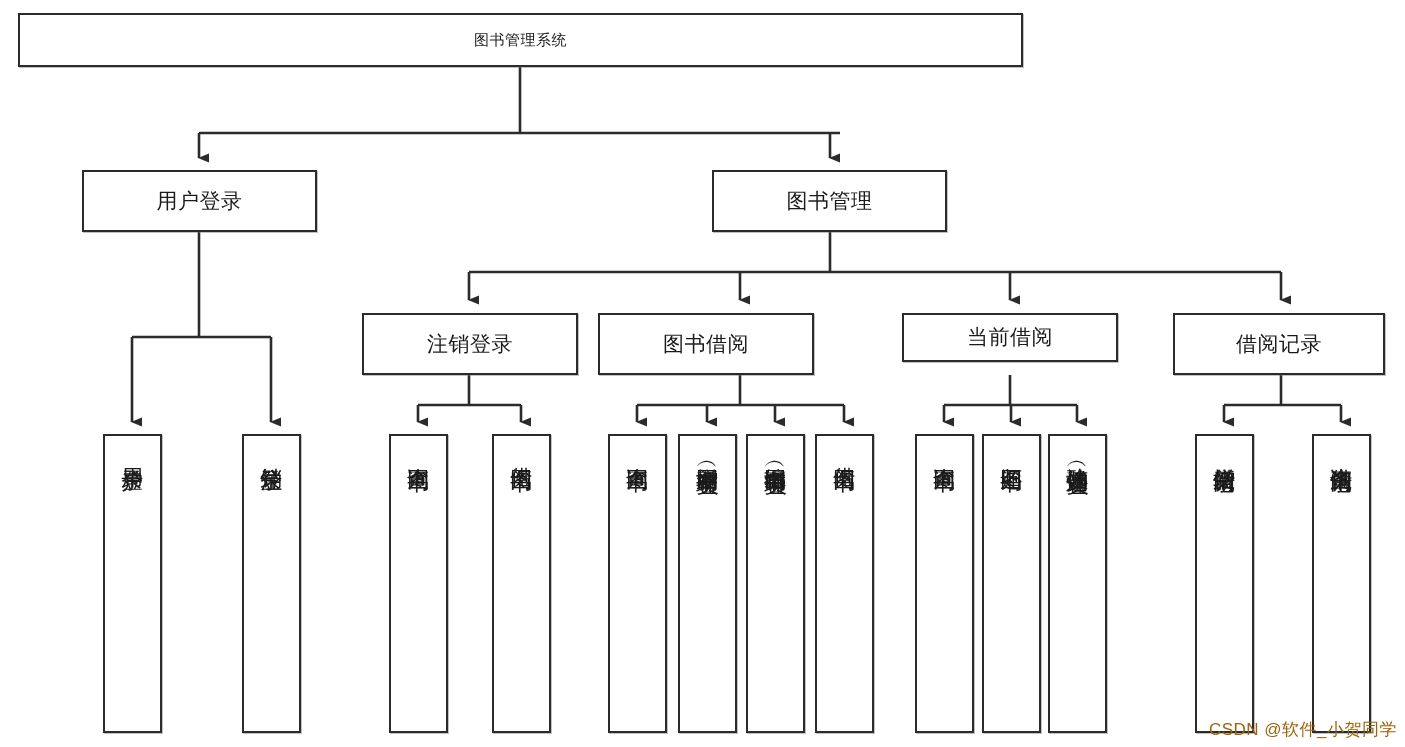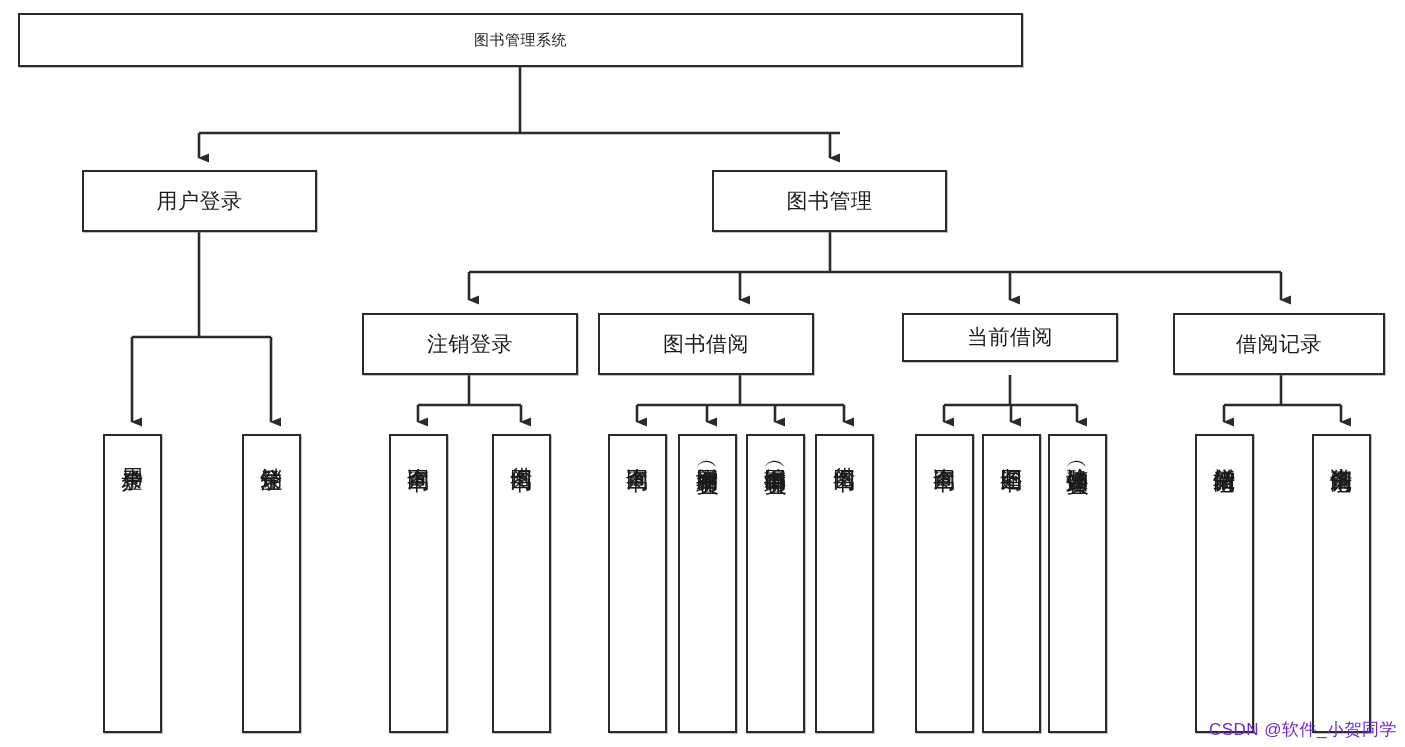--- a/index.html
+++ b/index.html
@@ -64,7 +64,7 @@
     right: 8px;
     bottom: 6px;
     font-size: 17px;
-    color: #6d28d9;
+    color: #a16207;
     letter-spacing: 0.5px;
     white-space: nowrap;
   }

